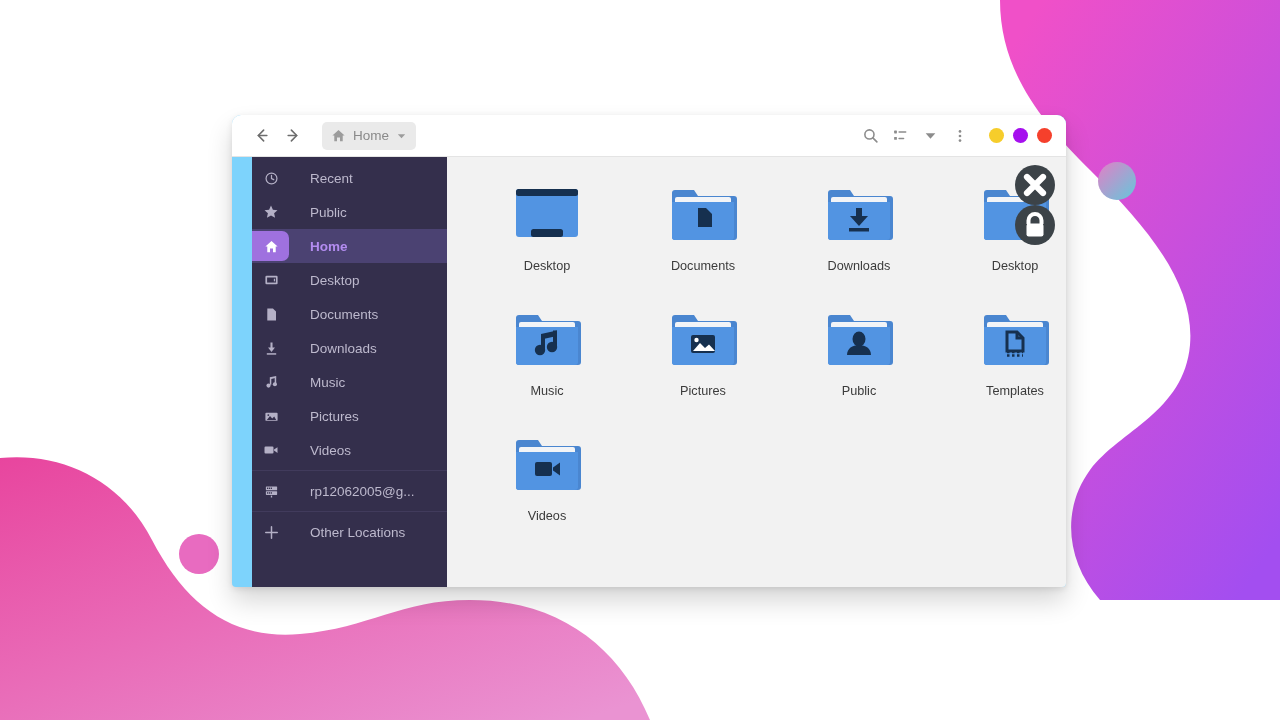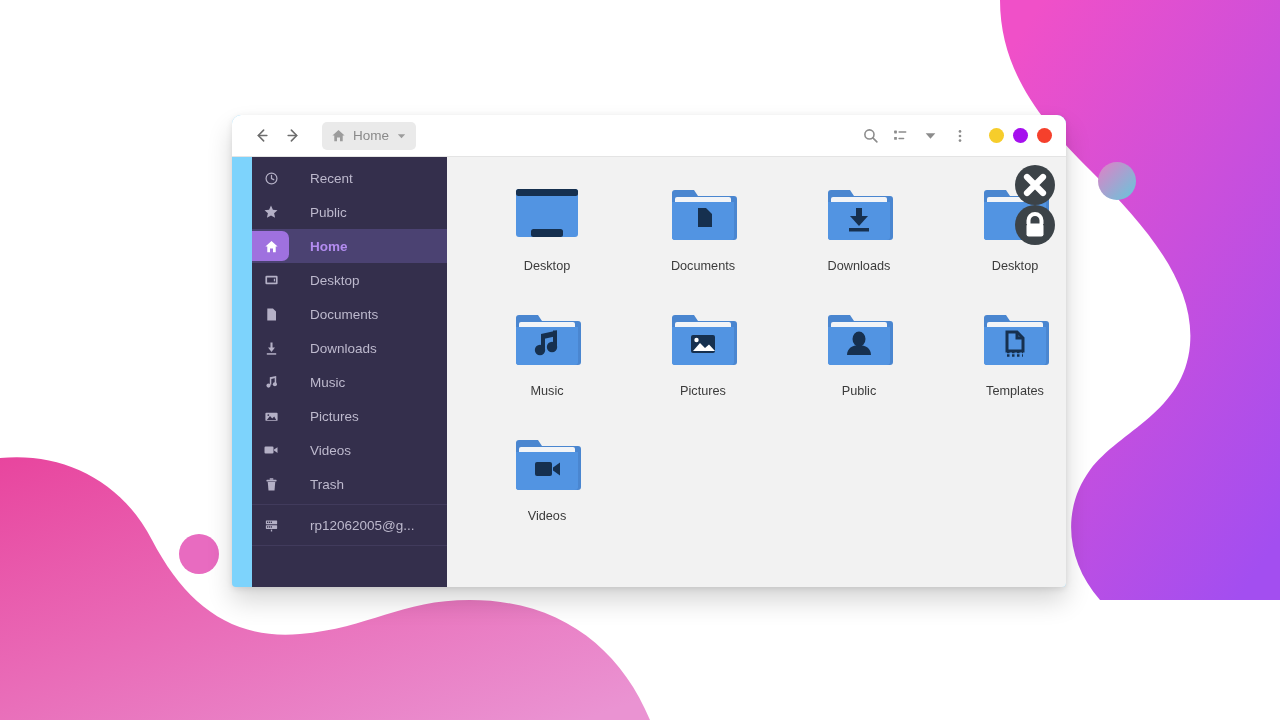--- a/index.html
+++ b/index.html
@@ -326,16 +326,6 @@
         <span class="si-label">Videos</span>
       </div>
 
-      <div class="side-item">
-        <span class="si-icon">
-          <svg width="15" height="15" viewBox="0 0 16 16" fill="#b4b0c6">
-            <rect x="6" y="1.4" width="4" height="1.5" rx="0.4"></rect>
-            <rect x="2.6" y="3" width="10.8" height="1.7" rx="0.5"></rect>
-            <path d="M4 5.4 L12 5.4 L11.2 14.4 L4.8 14.4 Z"></path>
-          </svg>
-        </span>
-        <span class="si-label">Trash</span>
-      </div>
 
       <div class="side-sep"></div>
 

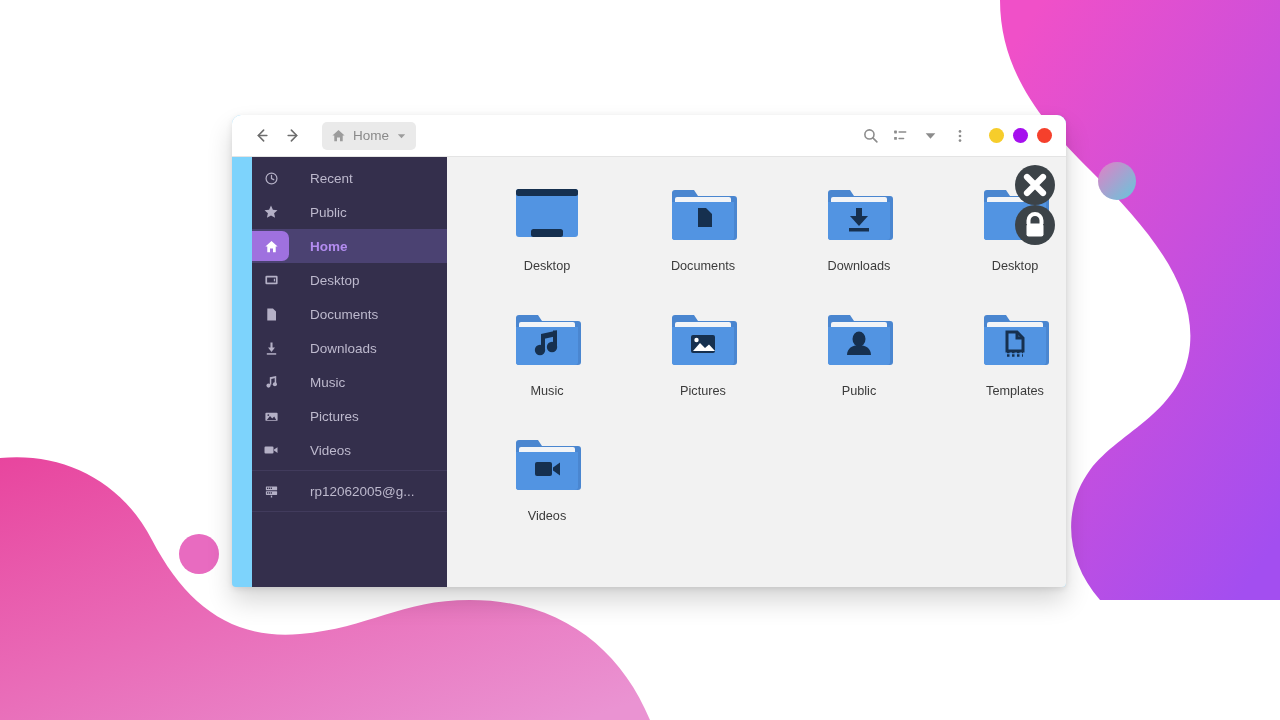--- a/index.html
+++ b/index.html
@@ -348,6 +348,15 @@
 
       <div class="side-sep"></div>
 
+      <div class="side-item">
+        <span class="si-icon">
+          <svg width="17" height="17" viewBox="0 0 16 16" fill="none" stroke="#b4b0c6" stroke-width="1.4" stroke-linecap="round">
+            <path d="M8 2.6 L8 13.4"></path>
+              <path d="M2.6 8 L13.4 8"></path>
+          </svg>
+        </span>
+        <span class="si-label">Other Locations</span>
+      </div>
     </div>
 
     <div class="content">

